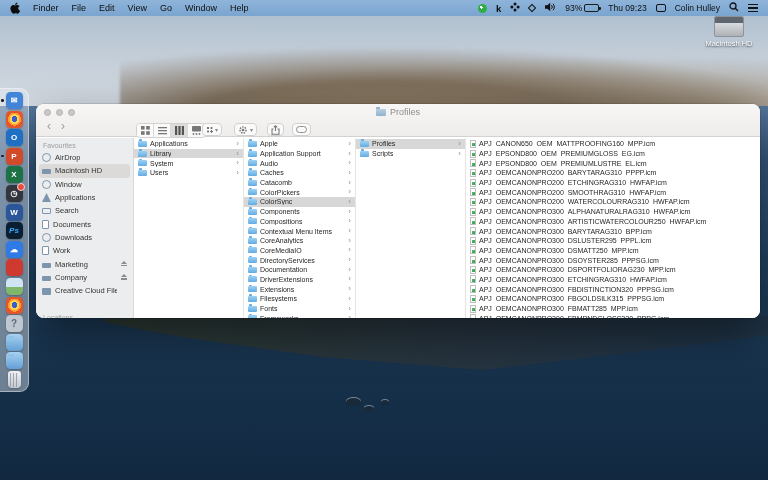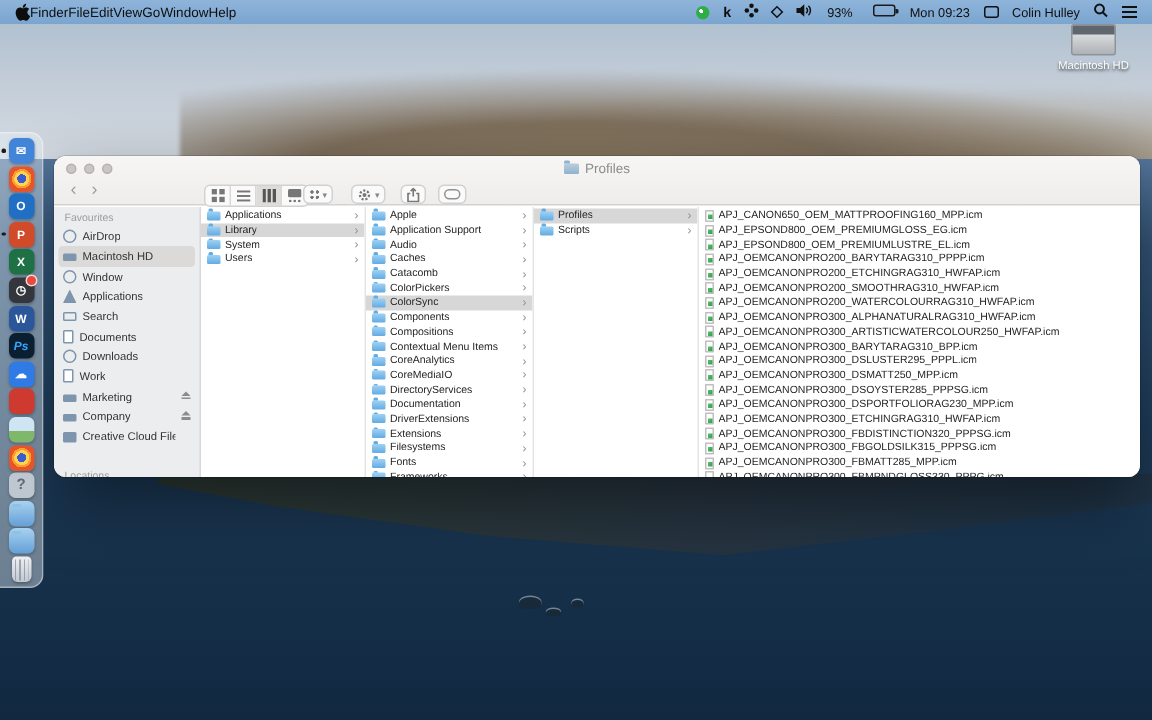--- a/index.html
+++ b/index.html
@@ -23,7 +23,7 @@
   
   .menubar{position:absolute;top:0;left:0;right:0;height:16px;z-index:40;
     background:linear-gradient(#8fb4da,#7aa5cf);display:flex;align-items:center;padding:0 10px;color:#0e0e0e}
-  .mb-left{display:flex;align-items:center;font-size:9px}
+  .mb-left{display:flex;align-items:center;gap:13px;font-size:9px}
   .mb-left .apple{display:flex;align-items:center}
   .mb-left span.menu:first-of-type{font-weight:bold}
   .mb-status{margin-left:auto;display:flex;align-items:center;gap:9px;font-size:8.5px}

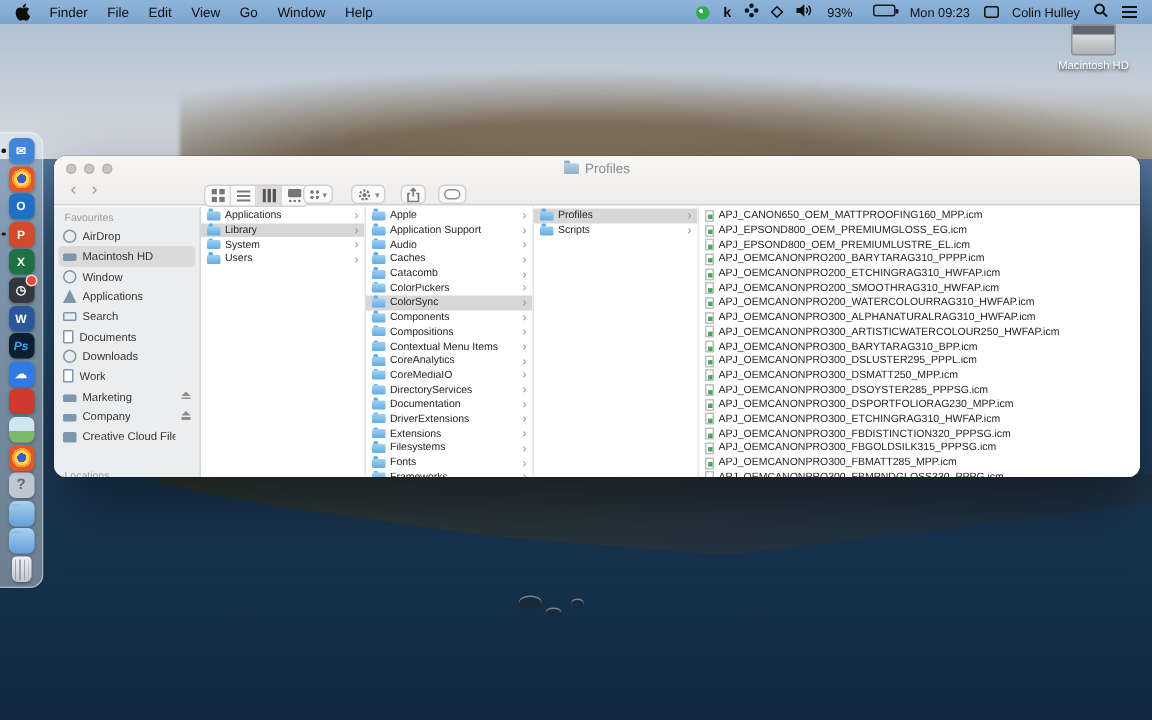--- a/index.html
+++ b/index.html
@@ -30,7 +30,7 @@
   .st-green{width:9px;height:9px;border-radius:50%;background:radial-gradient(circle at 38% 38%,#fff 0 1.3px,#2fae47 1.4px)}
   .st-k{font-weight:bold;font-size:9.5px}
   .st-diamond{width:6px;height:6px;border:1.2px solid #111;transform:rotate(45deg)}
-  .batt{display:flex;align-items:flex-start;gap:14px}
+  .batt{display:flex;align-items:center;gap:2px}
   .batt-body{width:15px;height:7.5px;border:1px solid #1c1c1c;border-radius:2px;padding:1px;position:relative}
   .batt-body::after{content:'';position:absolute;right:-2.5px;top:1.5px;width:1.5px;height:3px;background:#1c1c1c;border-radius:0 1px 1px 0}
   .batt-fill{height:100%;width:93%;background:#161616;border-radius:.5px}

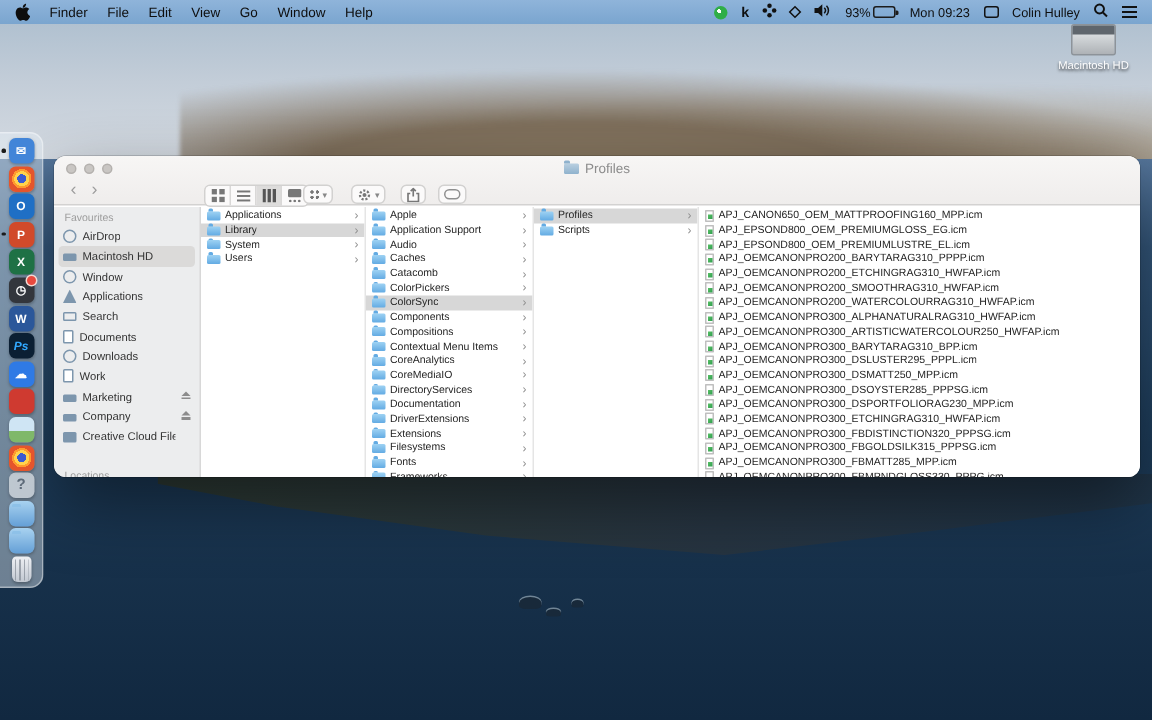--- a/index.html
+++ b/index.html
@@ -166,7 +166,7 @@
       <span>93%</span>
       <span class="batt-body"><span class="batt-fill"></span></span>
     </span>
-    <span>Mon 09:23</span>
+    <span>Thu 09:23</span>
     <span class="st-display"></span>
     <span>Colin Hulley</span>
     <span>

